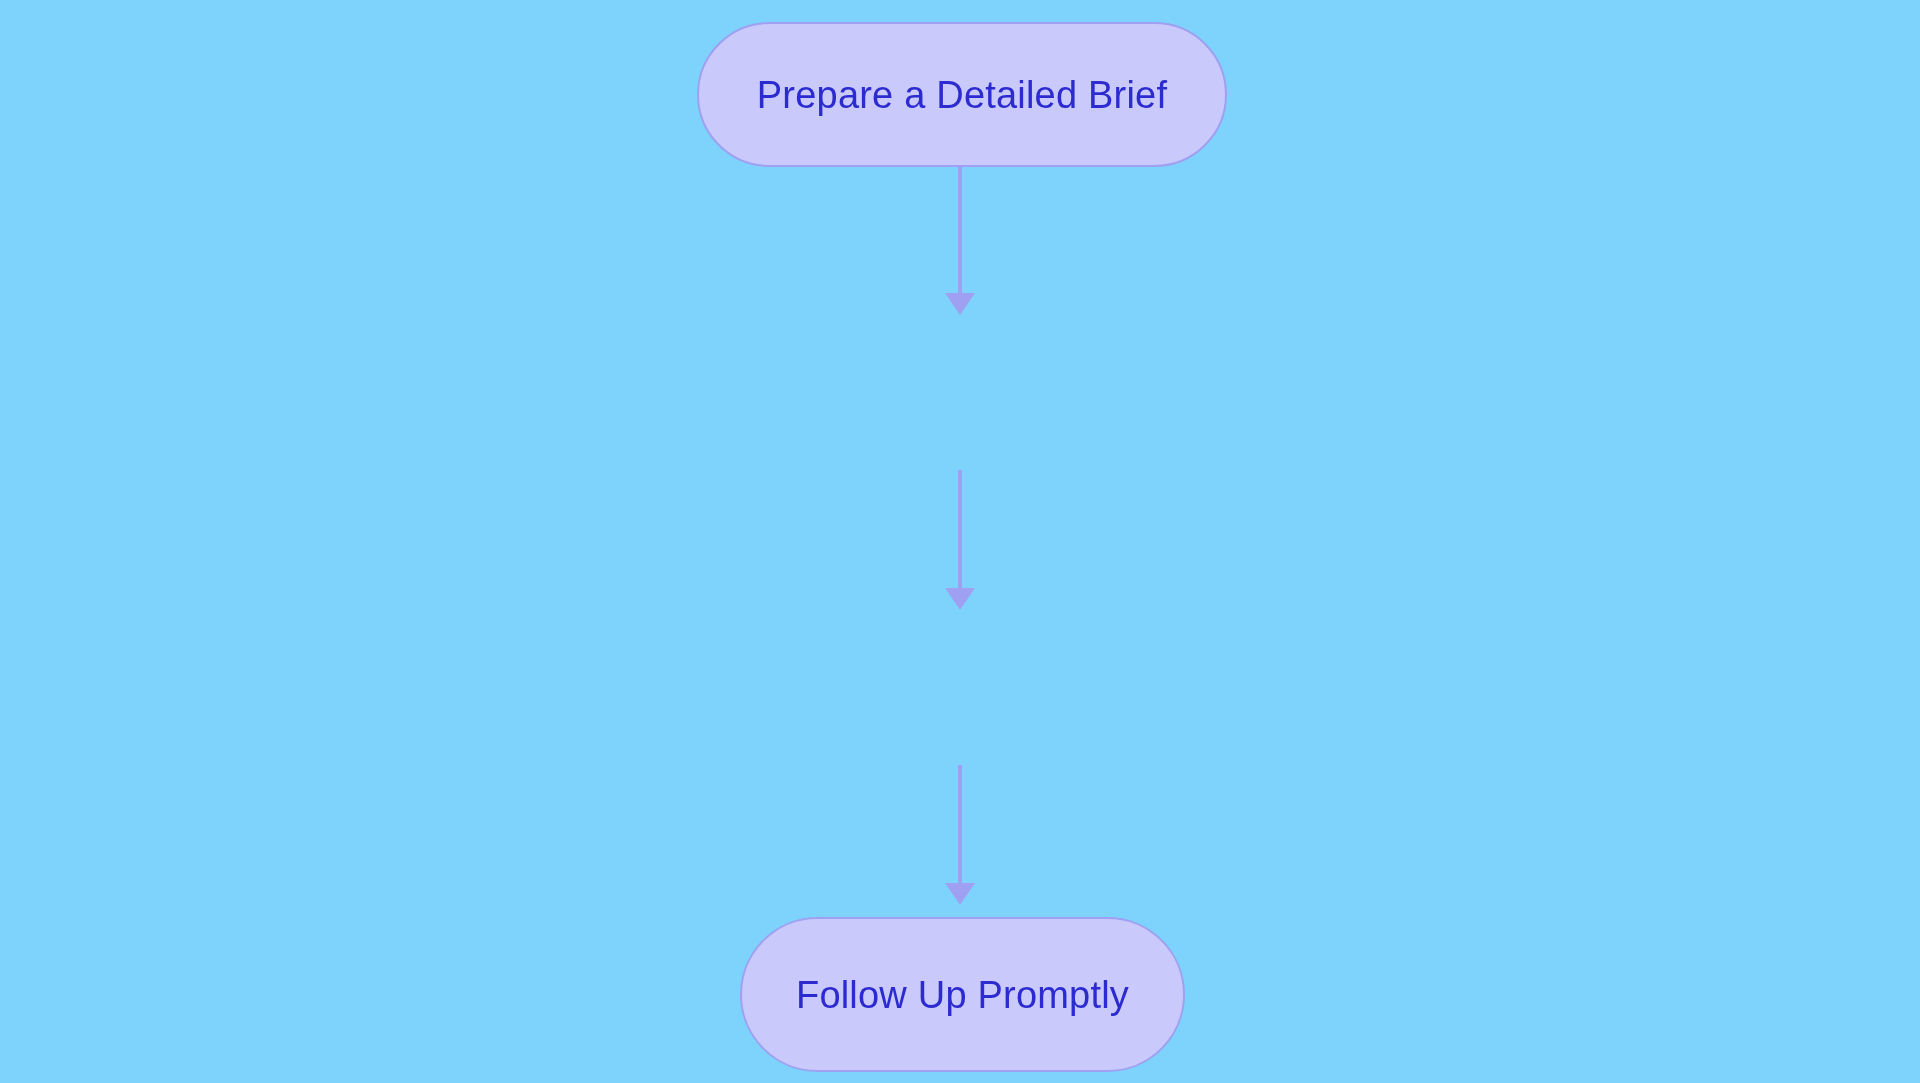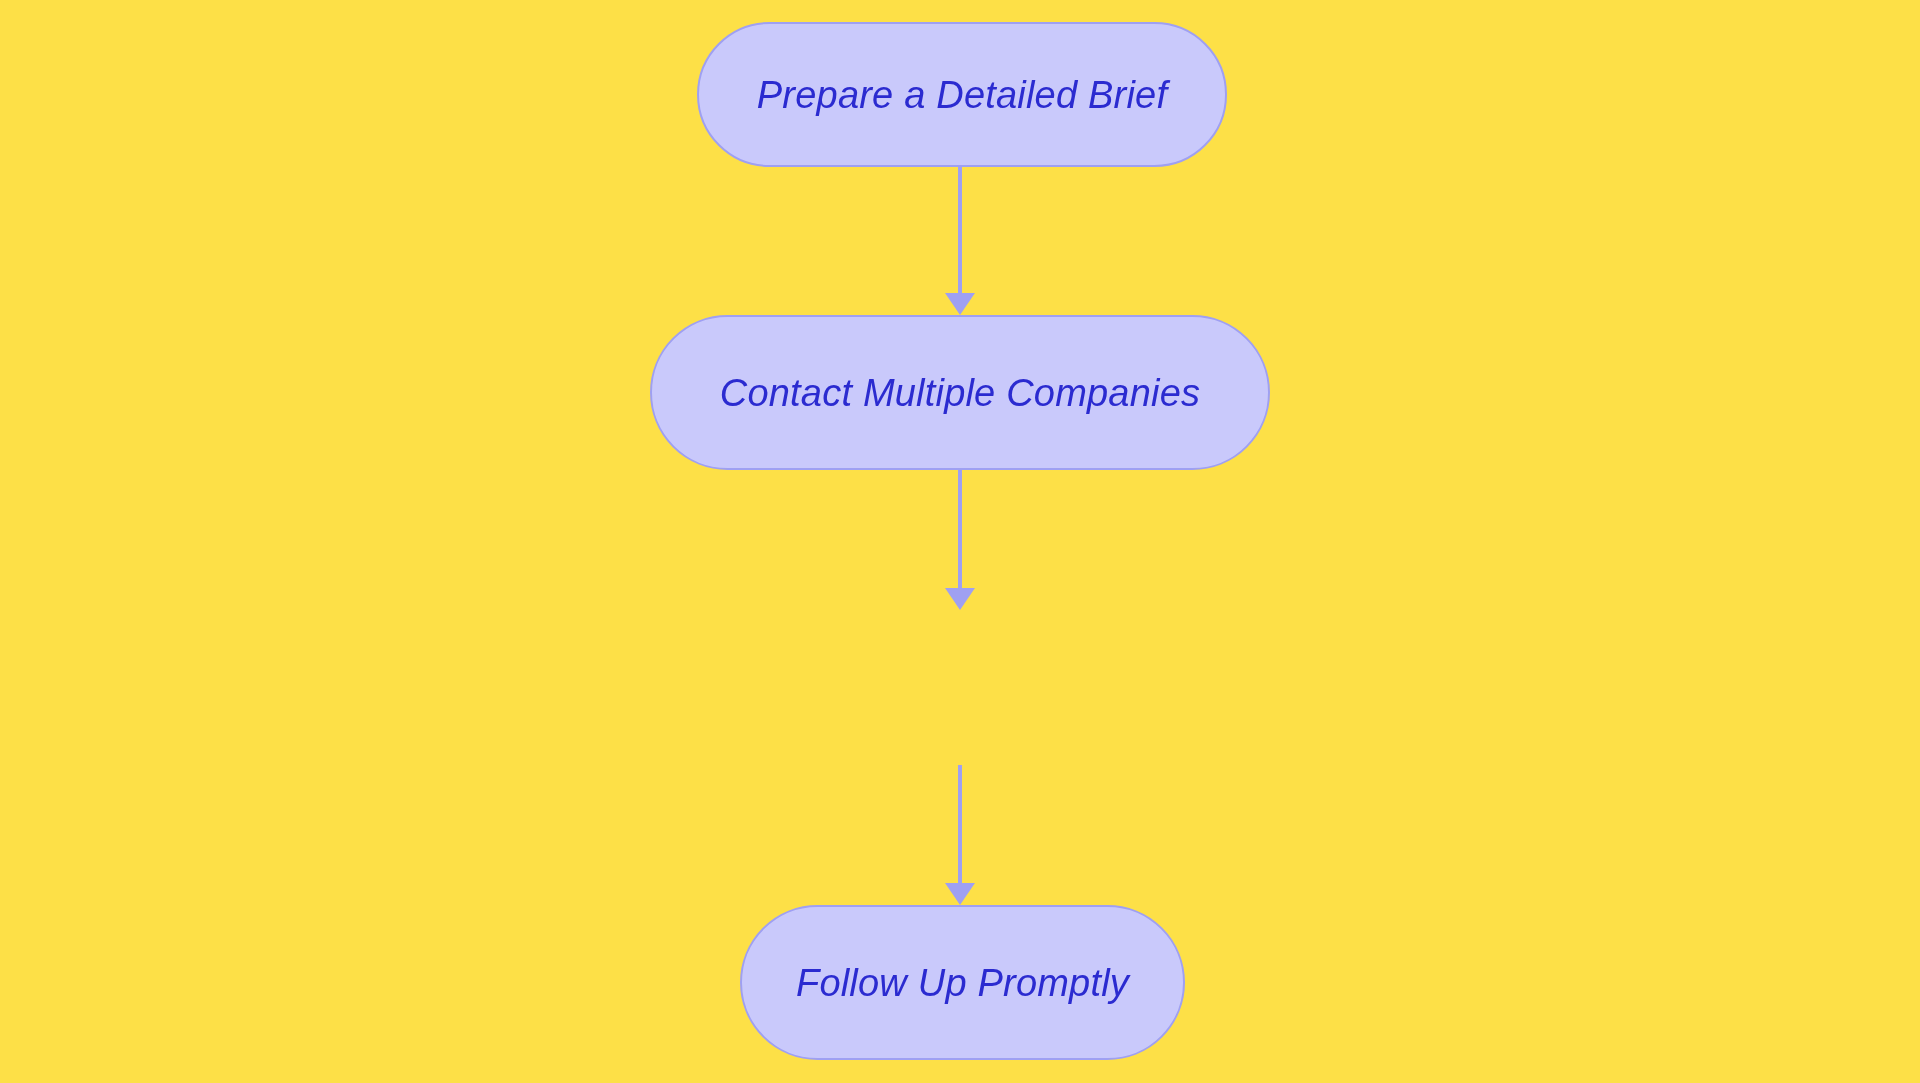--- a/index.html
+++ b/index.html
@@ -77,7 +77,7 @@
 </head>
 <body style="background: rgb(255, 255, 255);">
 
-<div id="flowchart-canvas" style="background: #fde047; font-style: italic;">
+<div id="flowchart-canvas" style="background: #7dd3fc;">
 
   <svg class="flow-edge" viewBox="0 0 1920 1083" width="1920" height="1083">
 

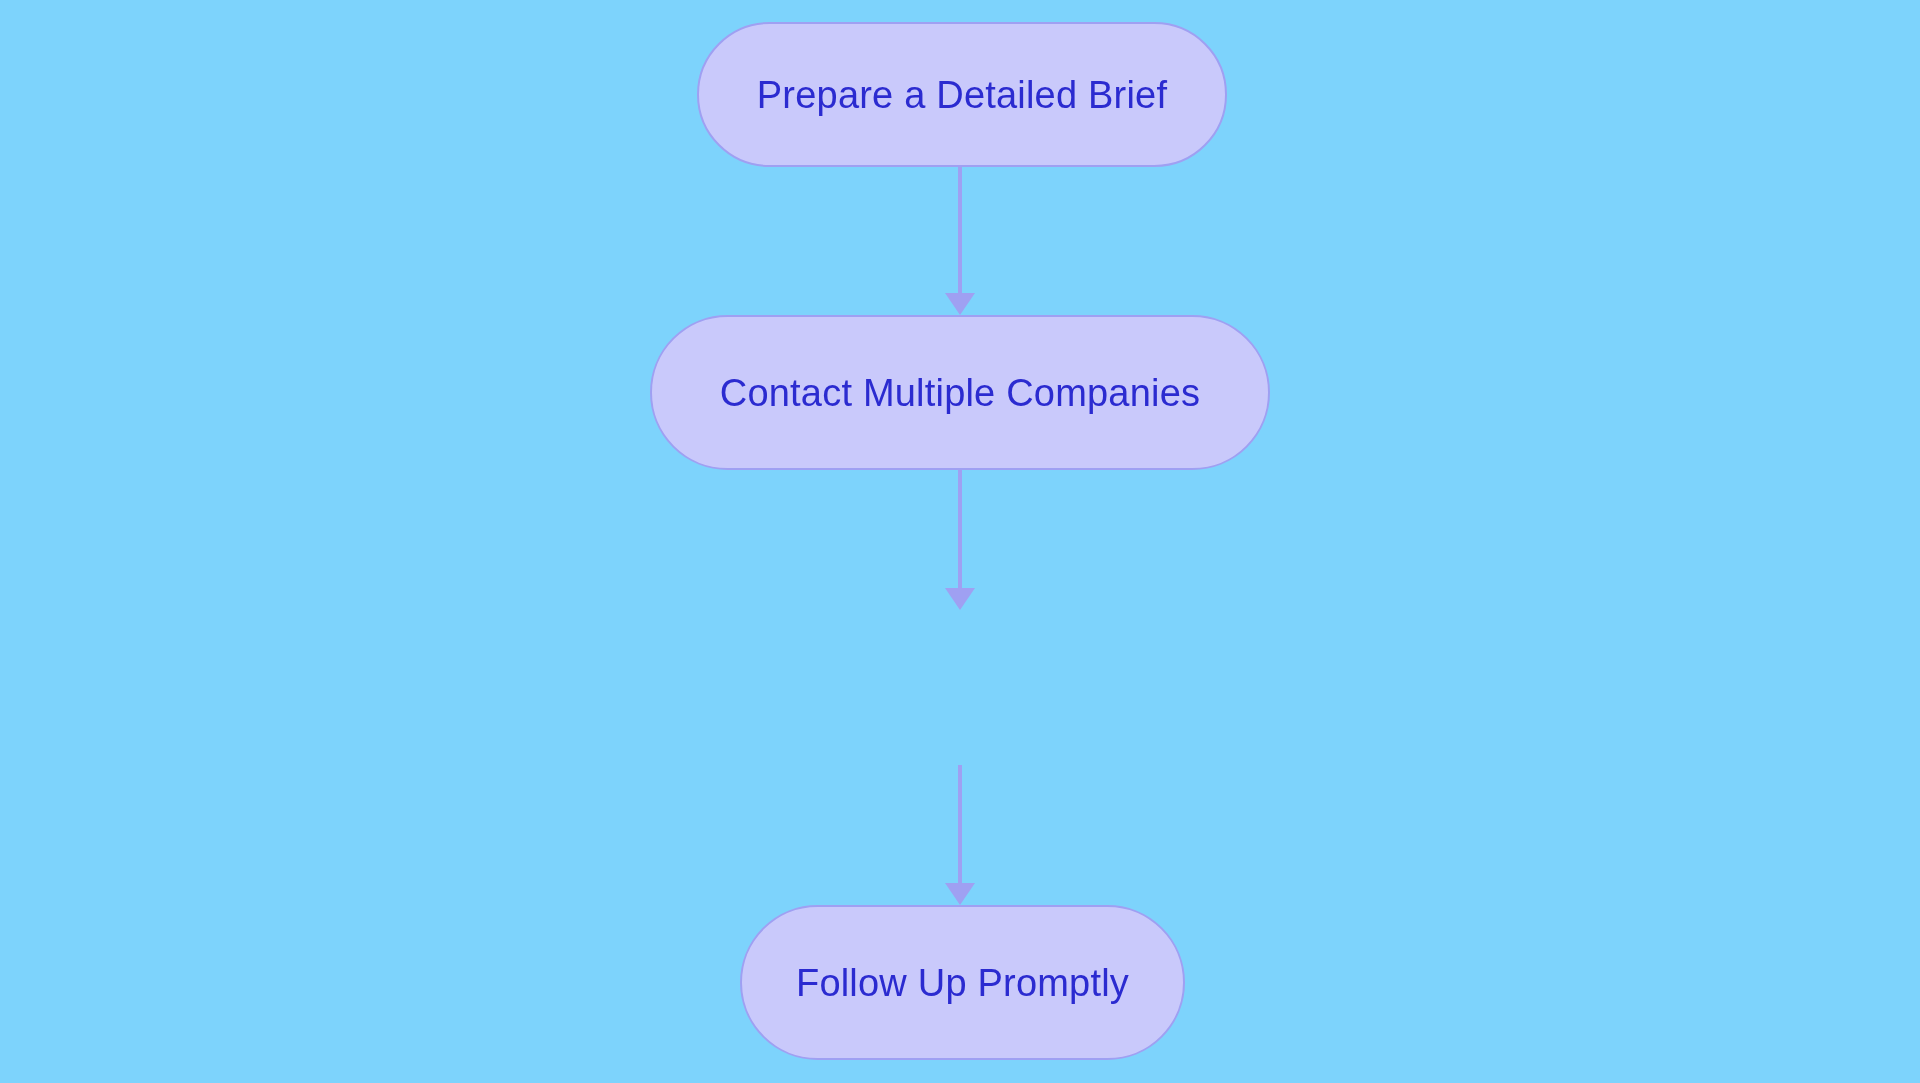--- a/index.html
+++ b/index.html
@@ -101,9 +101,6 @@
     <span class="node-label">Prepare a Detailed Brief</span>
   </div>
 
-  <div class="flow-node" id="node-1" style="background: rgb(201, 201, 251); border-color: rgb(159, 160, 242); color: rgb(43, 43, 208);">
-    <span class="node-label">Contact Multiple Companies</span>
-  </div>
 
 
   <div class="flow-node" id="node-3" style="background: rgb(201, 201, 251); border-color: rgb(159, 160, 242); color: rgb(43, 43, 208);">

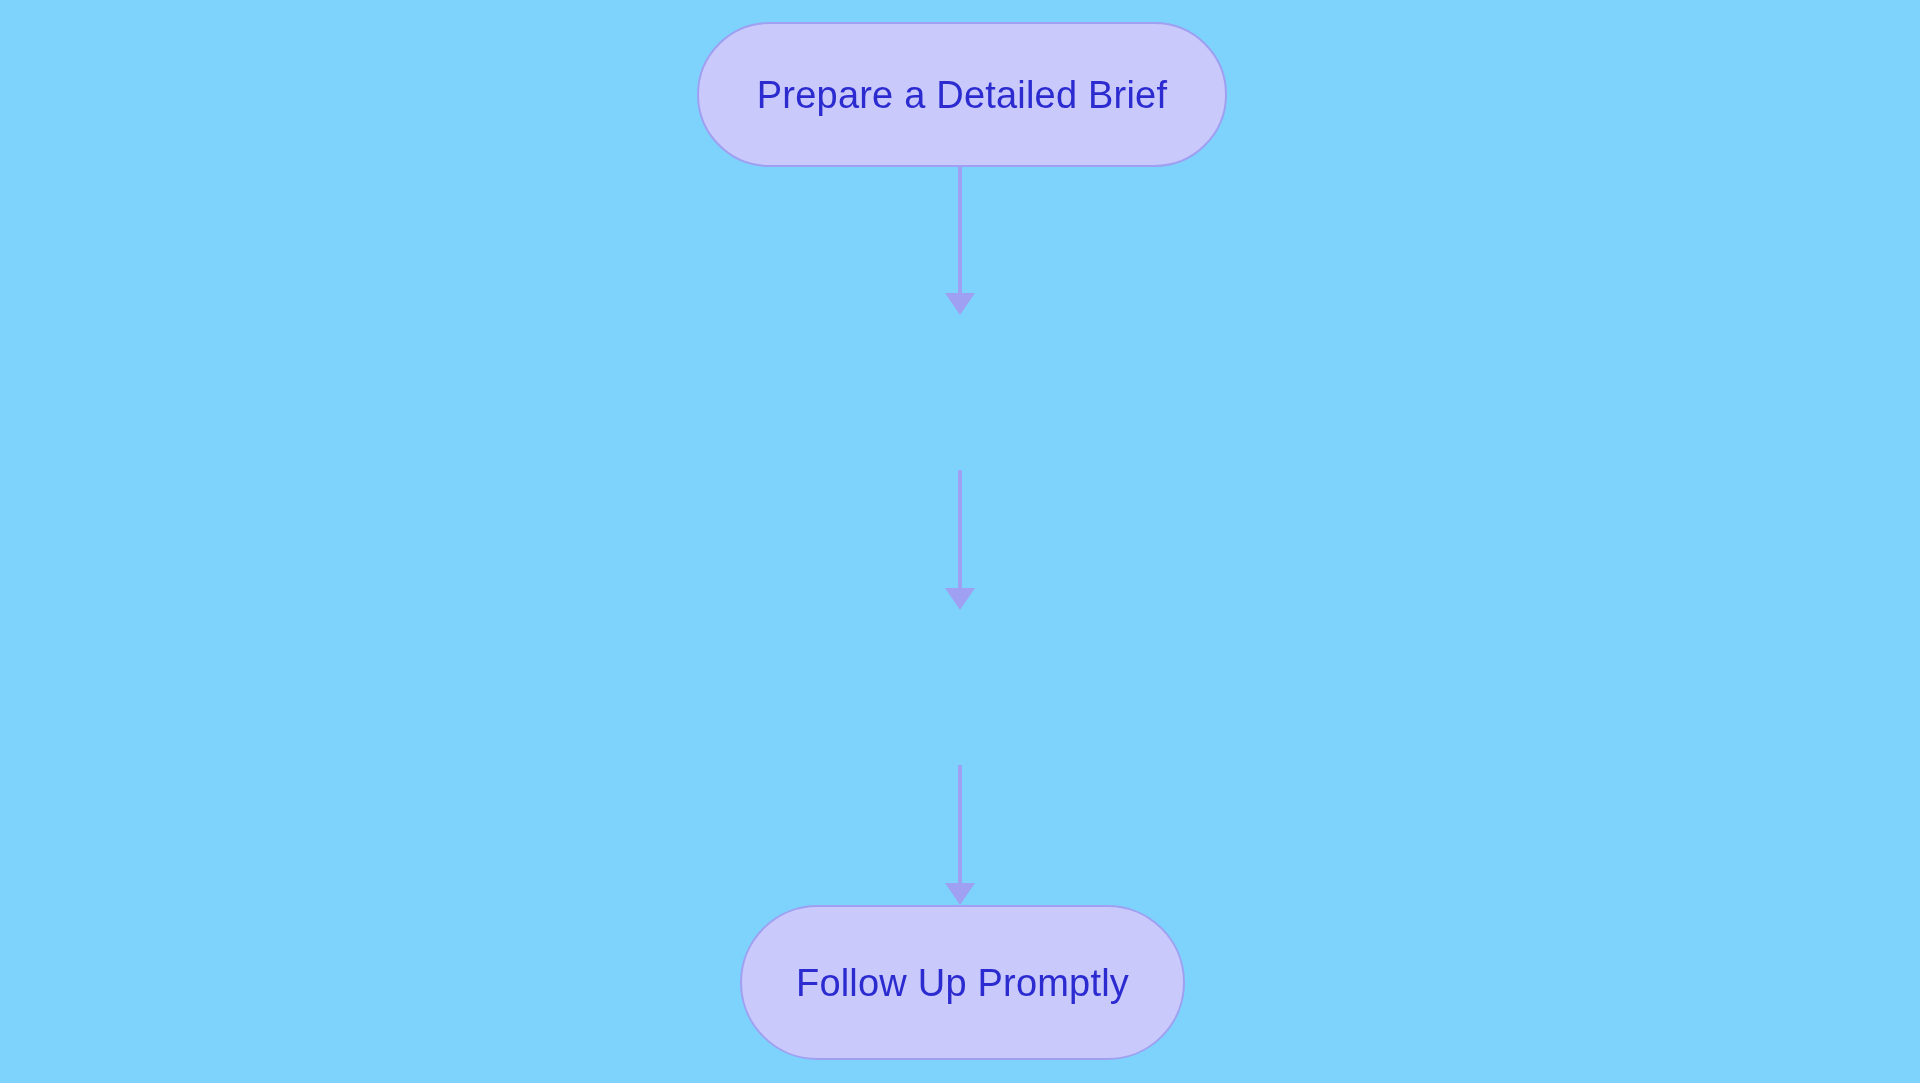--- a/index.html
+++ b/index.html
@@ -103,7 +103,7 @@
 
 
 
-  <div class="flow-node" id="node-3" style="background: rgb(201, 201, 251); border-color: rgb(159, 160, 242); color: rgb(43, 43, 208);">
+  <div class="flow-node" id="node-3" style="background: rgb(201, 201, 251); border-color: rgb(159, 160, 242); color: rgb(43, 43, 208); margin-top: 12px;">
     <span class="node-label">Follow Up Promptly</span>
   </div>
 

